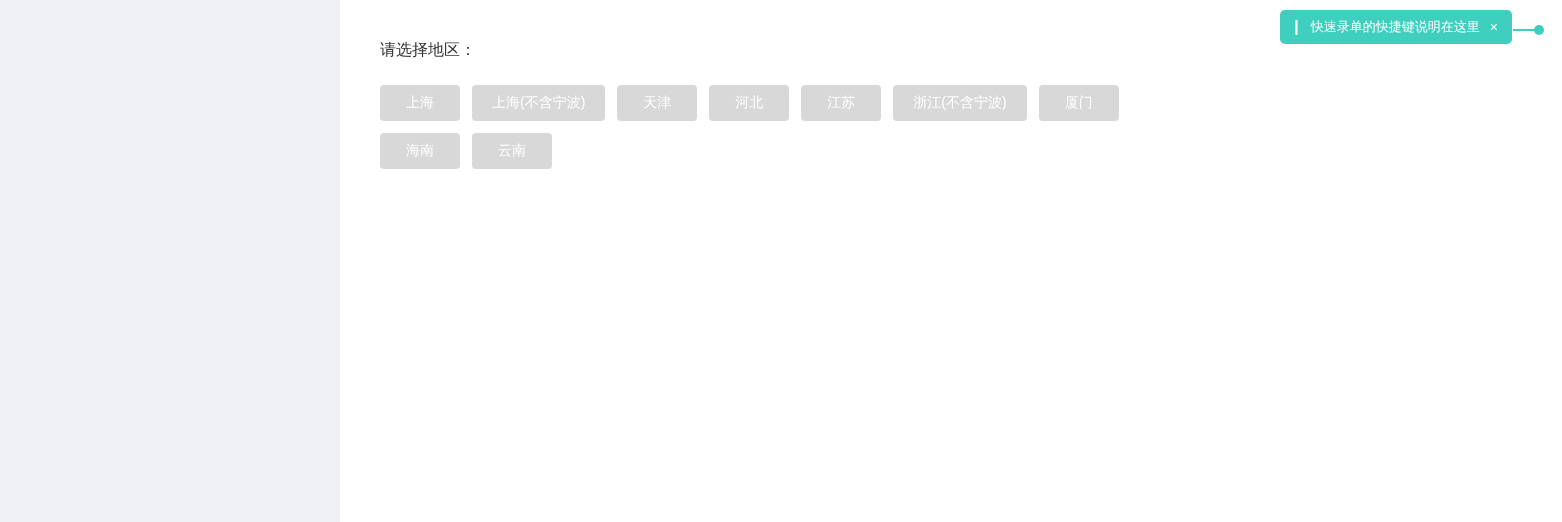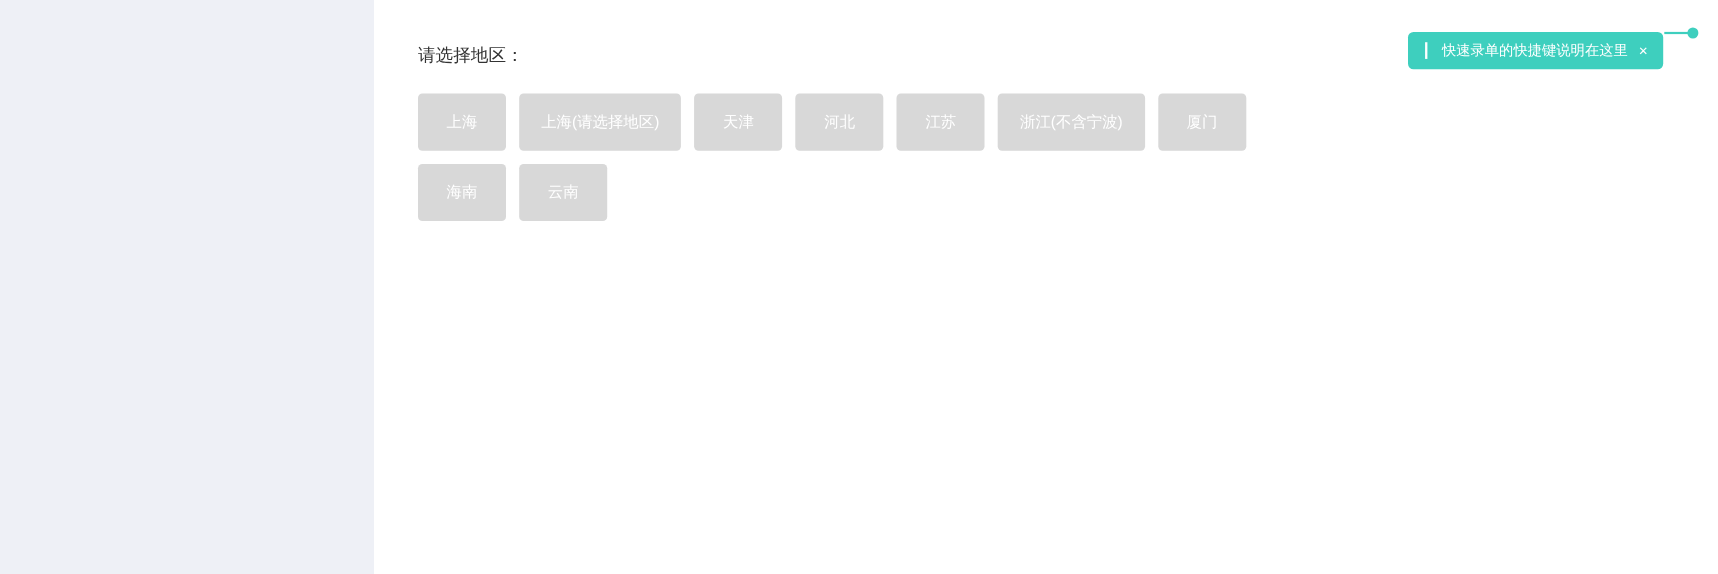--- a/index.html
+++ b/index.html
@@ -69,7 +69,7 @@
     
     .tooltip-banner {
       position: absolute;
-      top: 29px;
+      top: 10px;
       right: 50px;
       background: #3ecfbe;
       color: #fff;

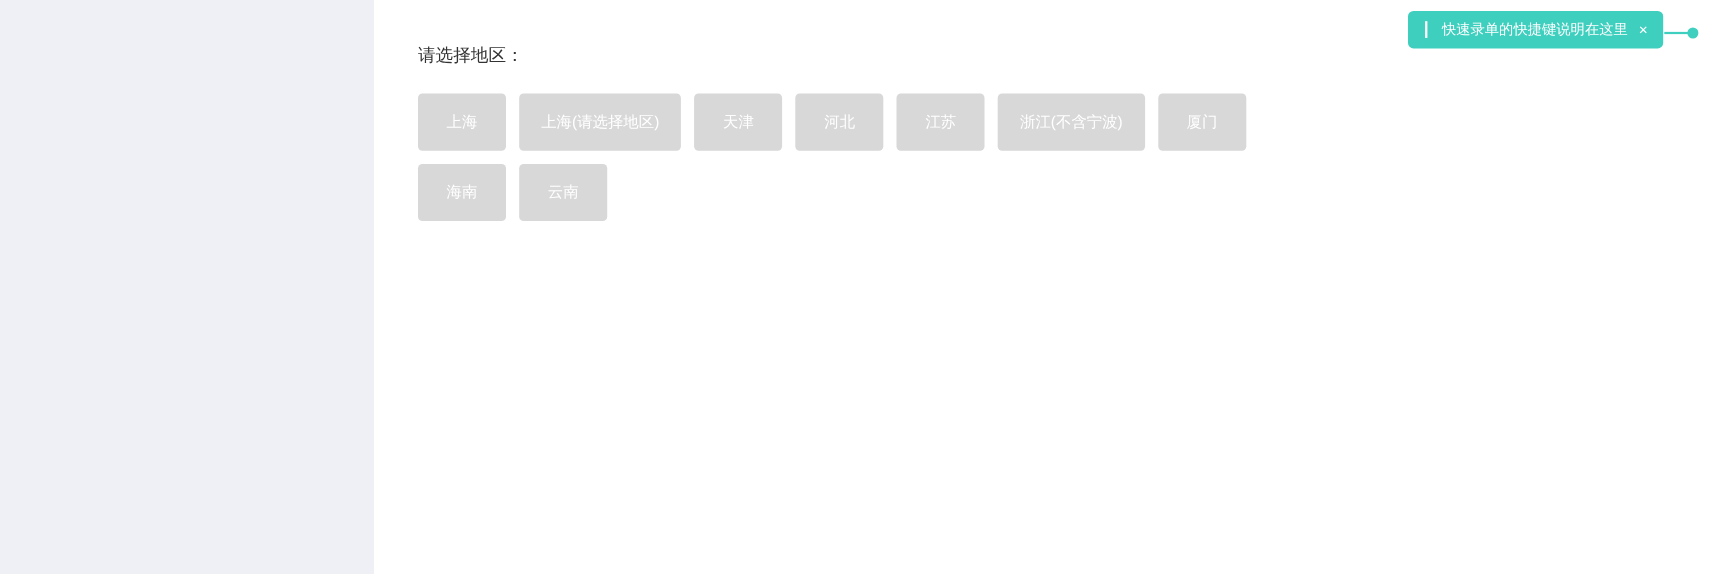--- a/index.html
+++ b/index.html
@@ -56,7 +56,7 @@
       border: none;
       border-radius: 4px;
       padding: 0 20px;
-      height: 52px;
+      height: 36px;
       font-size: 14px;
       cursor: pointer;
       white-space: nowrap;

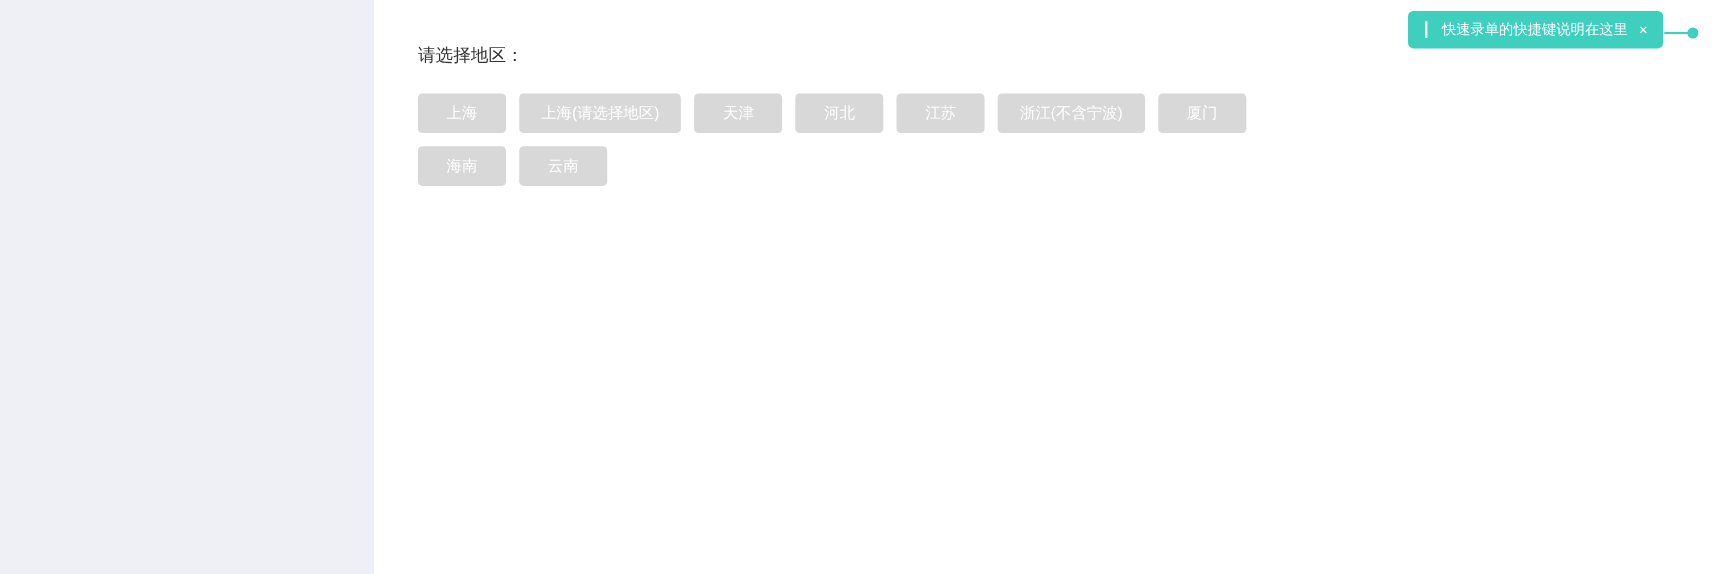--- a/index.html
+++ b/index.html
@@ -130,7 +130,7 @@
   <div class="region-buttons-row">
 
   <button class="region-btn">上海</button>
-      <button class="region-btn">上海(请选择地区)</button>
+      <button class="region-btn">上海(不含宁波)</button>
       <button class="region-btn">天津</button>
       <button class="region-btn">河北</button>
       <button class="region-btn">江苏</button>

